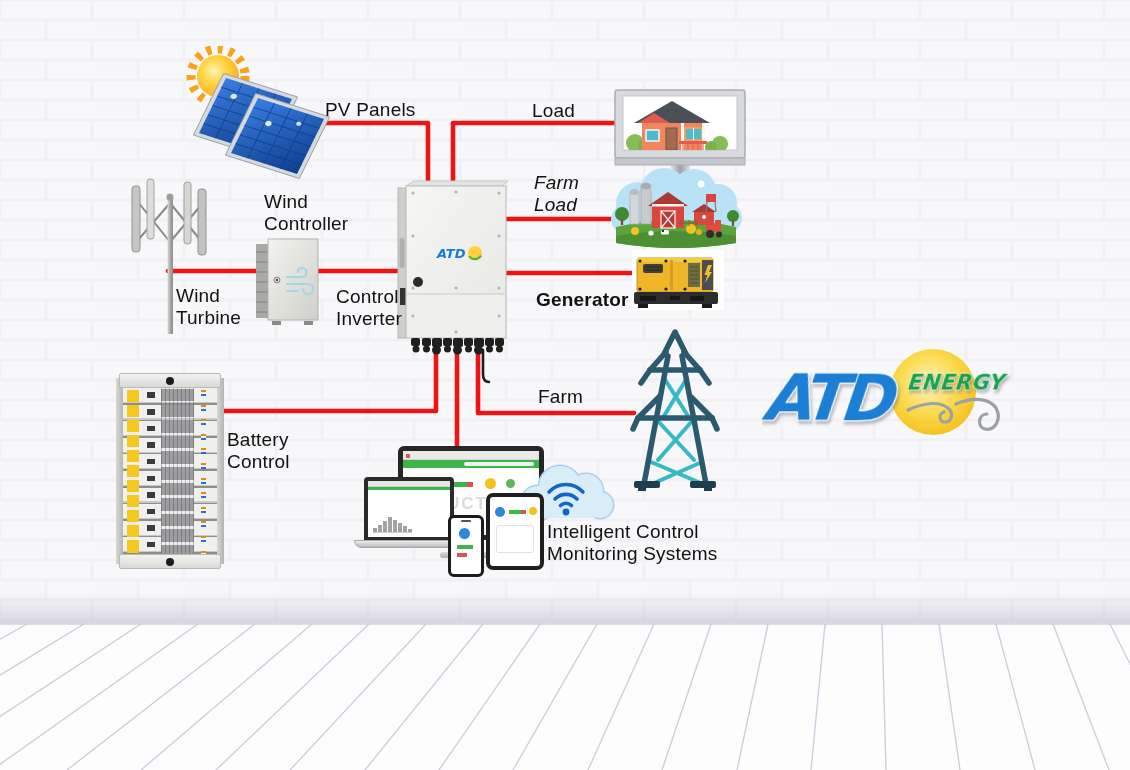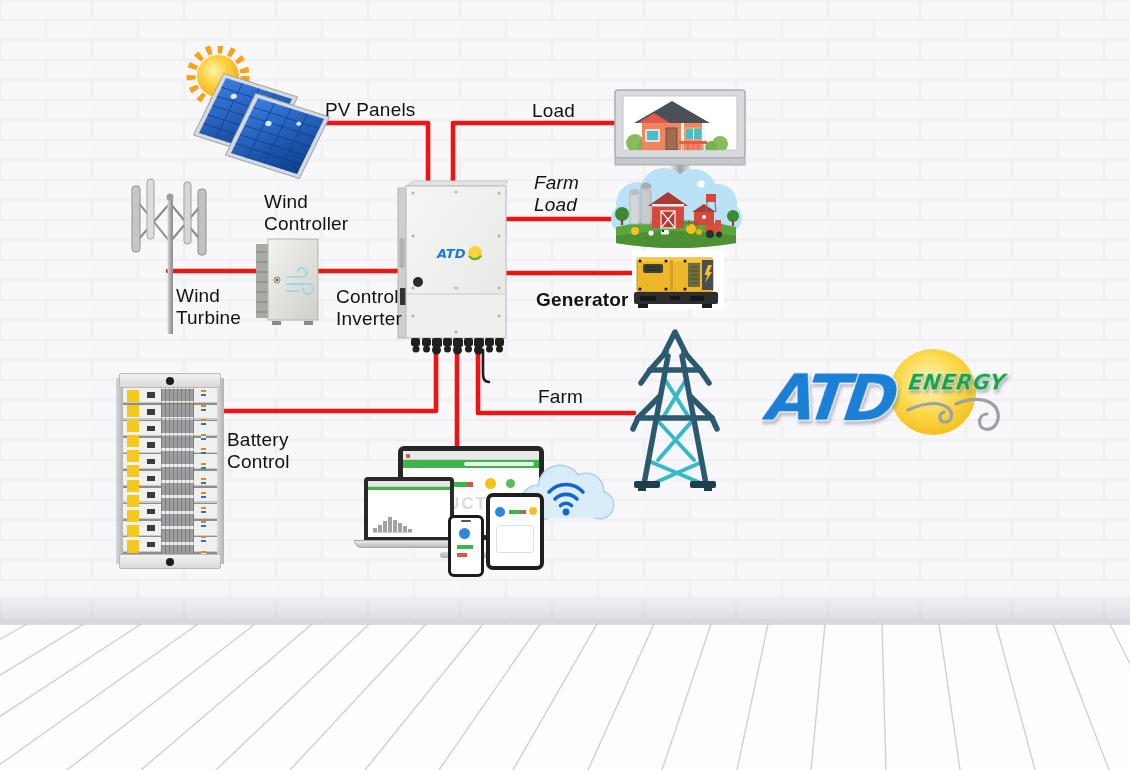--- a/index.html
+++ b/index.html
@@ -580,6 +580,8 @@
   <div class="abs label" style="left:538px;top:386px;">Farm</div>
   <div class="abs label" style="left:227px;top:429px;">Battery
 Control</div>
+  <div class="abs label" style="left:547px;top:521px;">Intelligent Control
+Monitoring Systems</div>
 
 </div>
 

